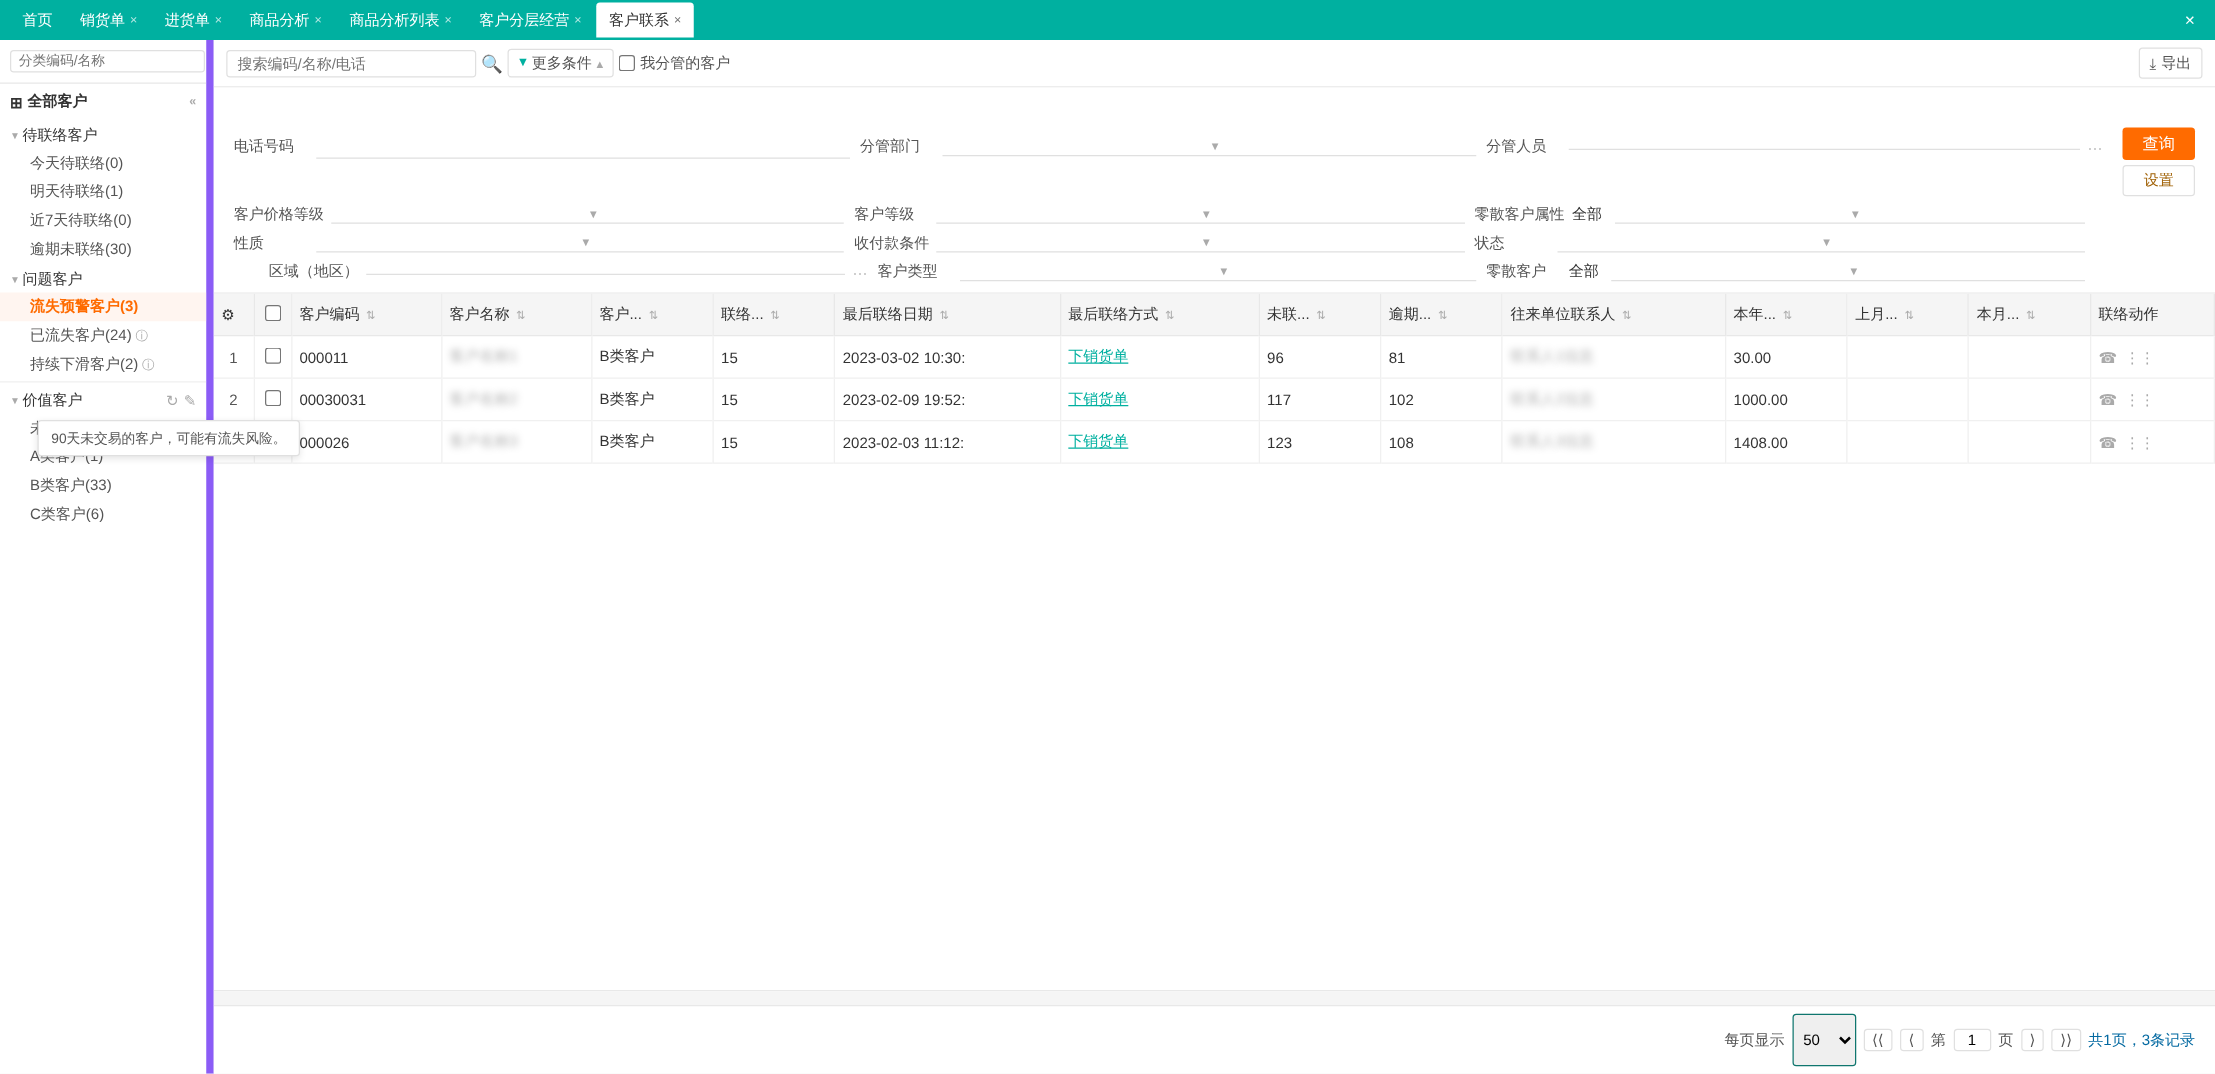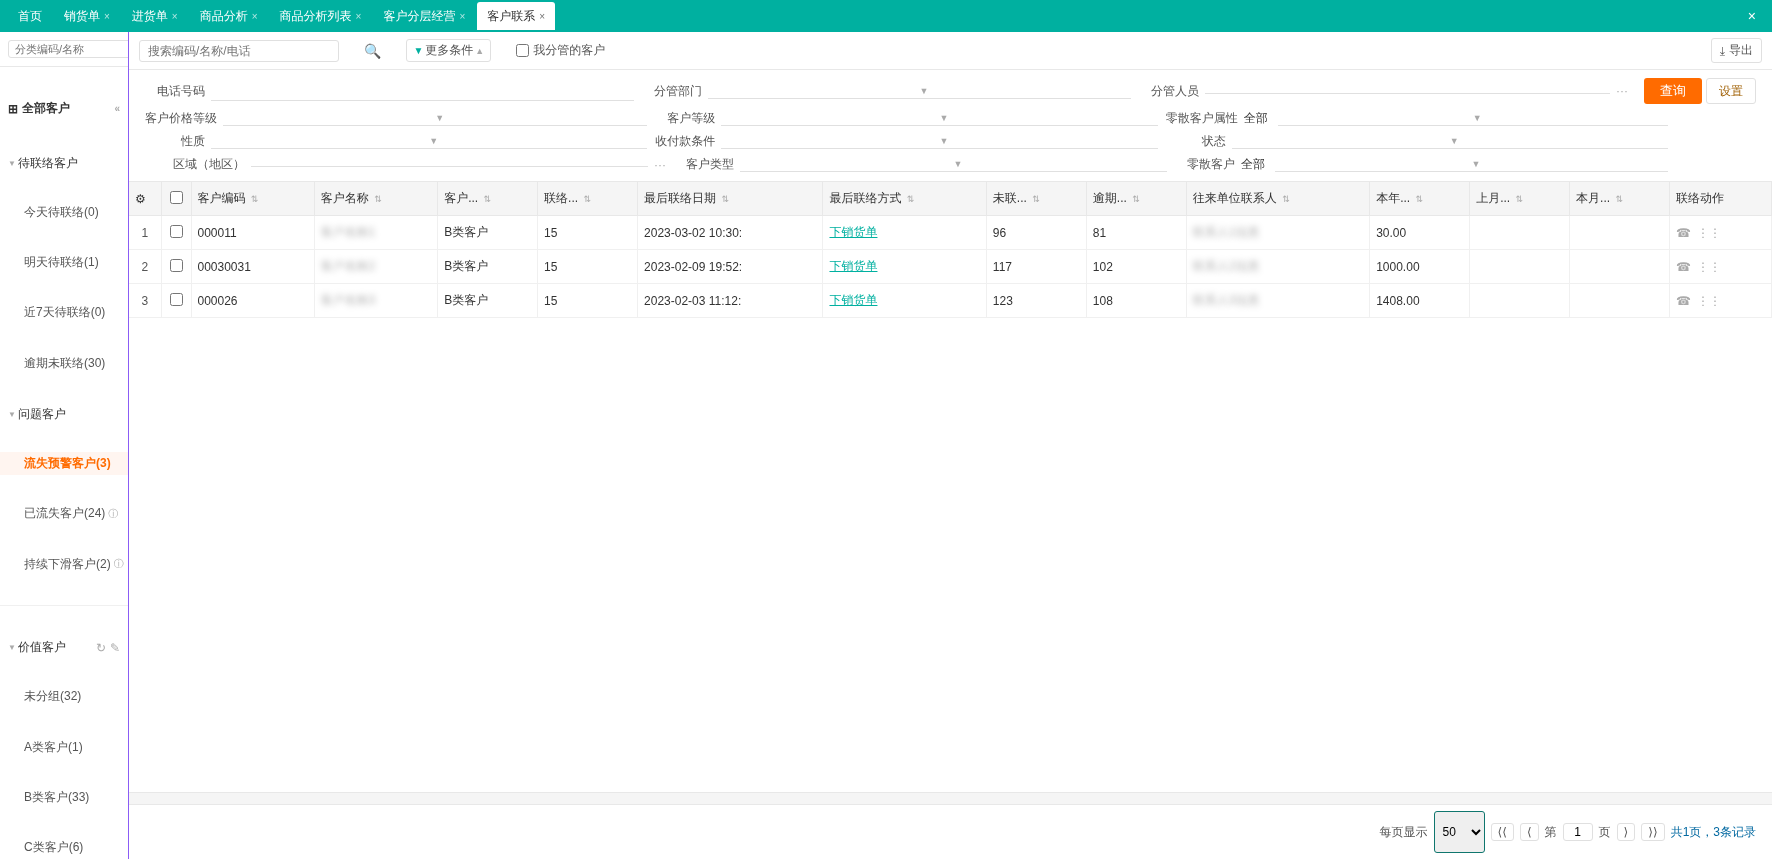--- a/index.html
+++ b/index.html
@@ -40,13 +40,12 @@
 
     
     .sidebar {
-      width: 129px;
+      width: 171px;
       background: #fff;
-      border-right: 1px solid #8b5cf6;
+      border-right: 6px solid #8b5cf6;
       display: flex;
       flex-direction: column;
       overflow-y: auto;
-      justify-content: space-between;
     }
     .sidebar-search {
       display: flex;

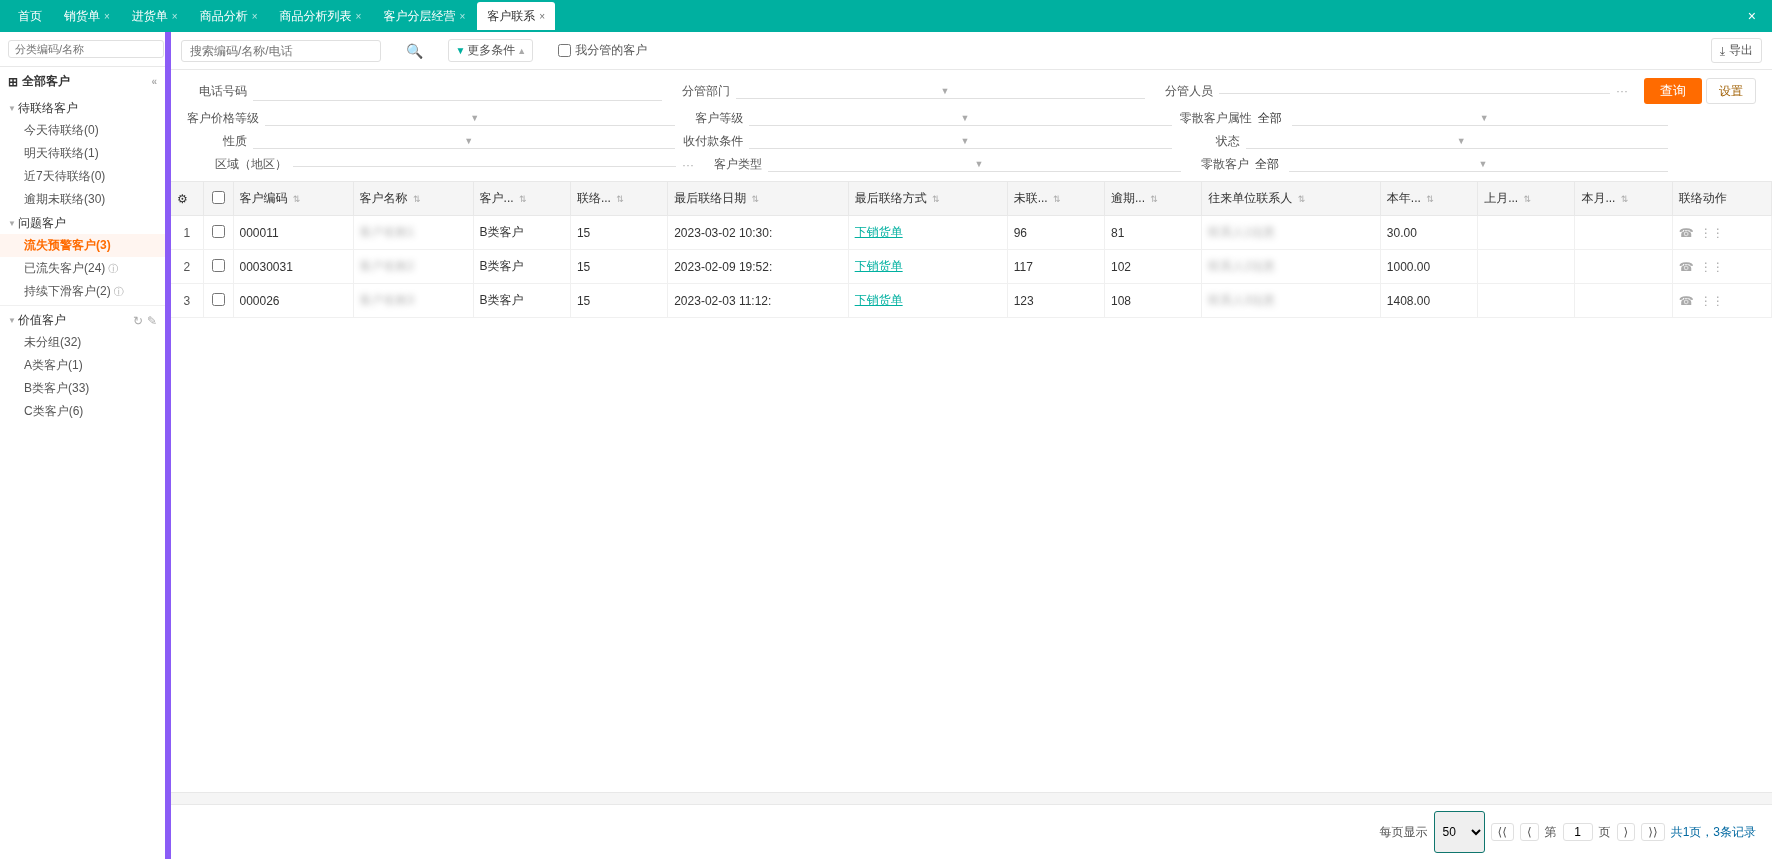--- a/index.html
+++ b/index.html
@@ -125,7 +125,7 @@
       padding: 6px 10px;
       background: #fff;
       border-bottom: 1px solid #e8e8e8;
-      gap: 25px;
+      gap: 4px;
     }
     .search-input-main {
       border: 1px solid #e0e0e0;

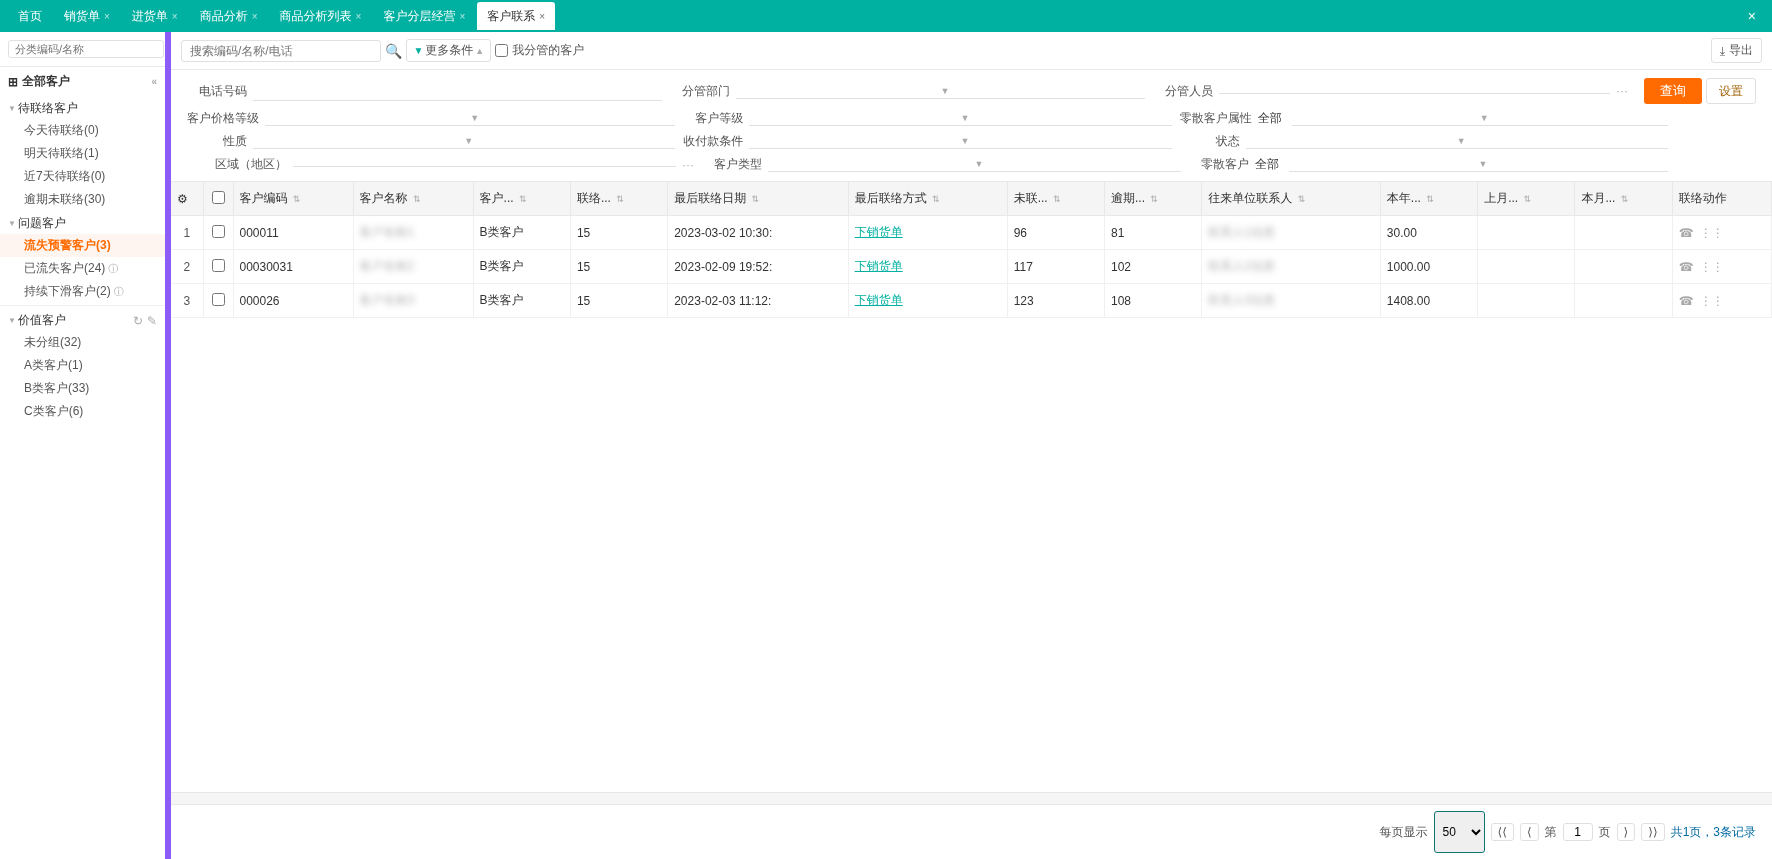--- a/index.html
+++ b/index.html
@@ -188,7 +188,6 @@
       color: #555;
       white-space: nowrap;
       min-width: 60px;
-      text-align: right;
     }
     .filter-input {
       flex: 1;

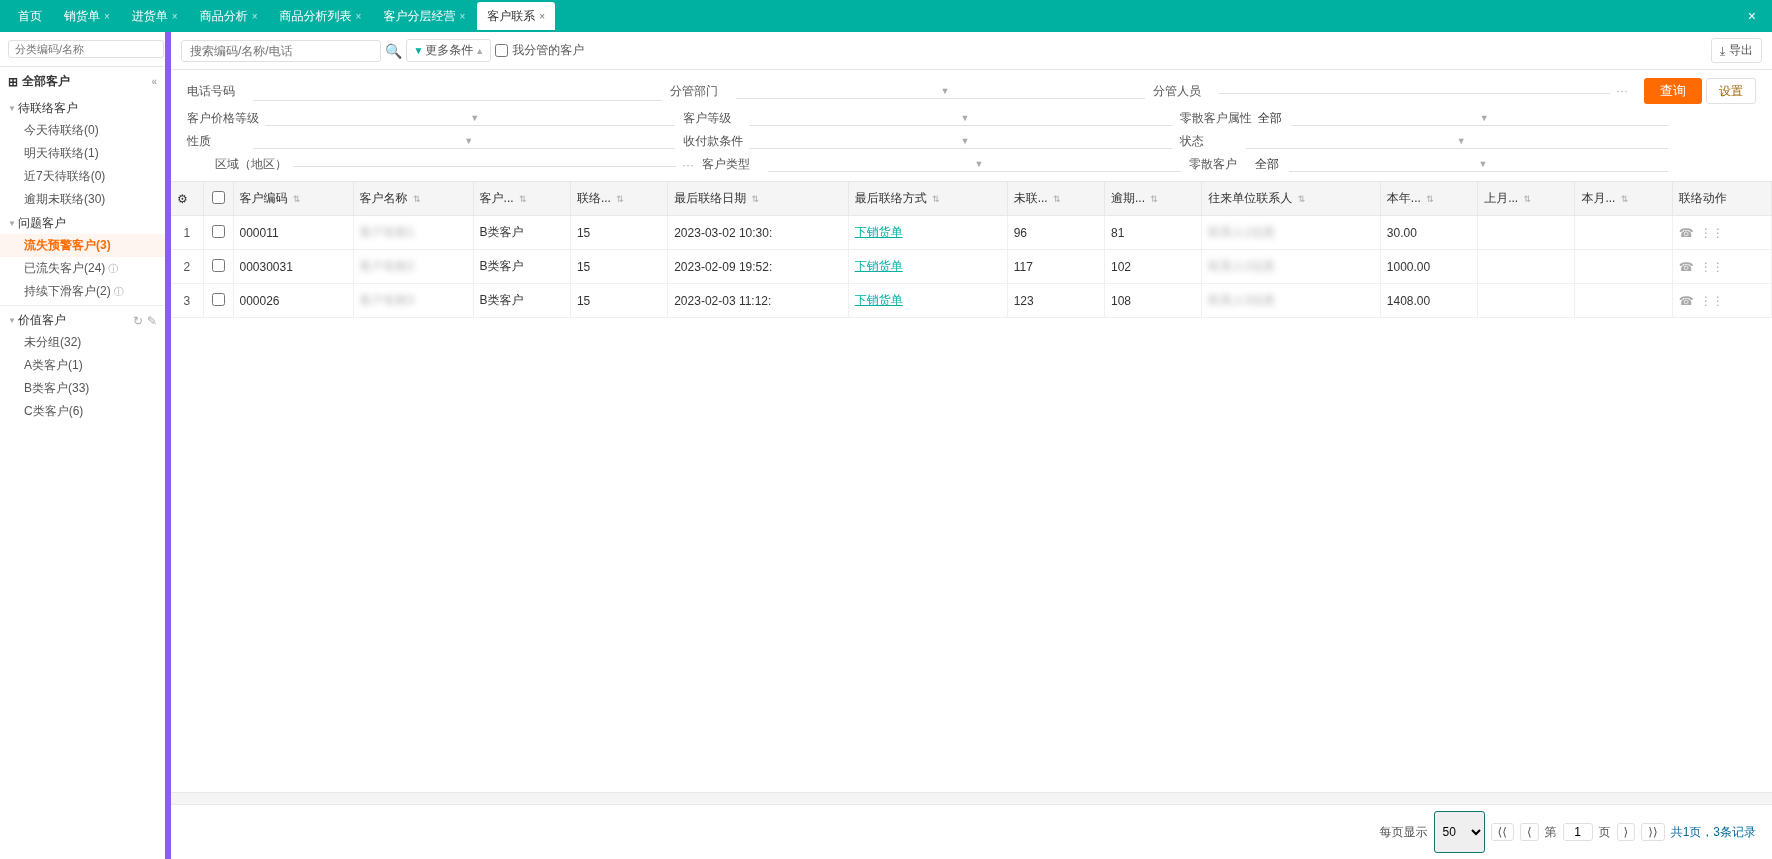--- a/index.html
+++ b/index.html
@@ -227,9 +227,10 @@
     }
     .btn-group-right {
       display: flex;
-      flex-direction: row;
+      flex-direction: column;
       gap: 4px;
       margin-left: 8px;
+      margin-top: 24px;
     }
 
     

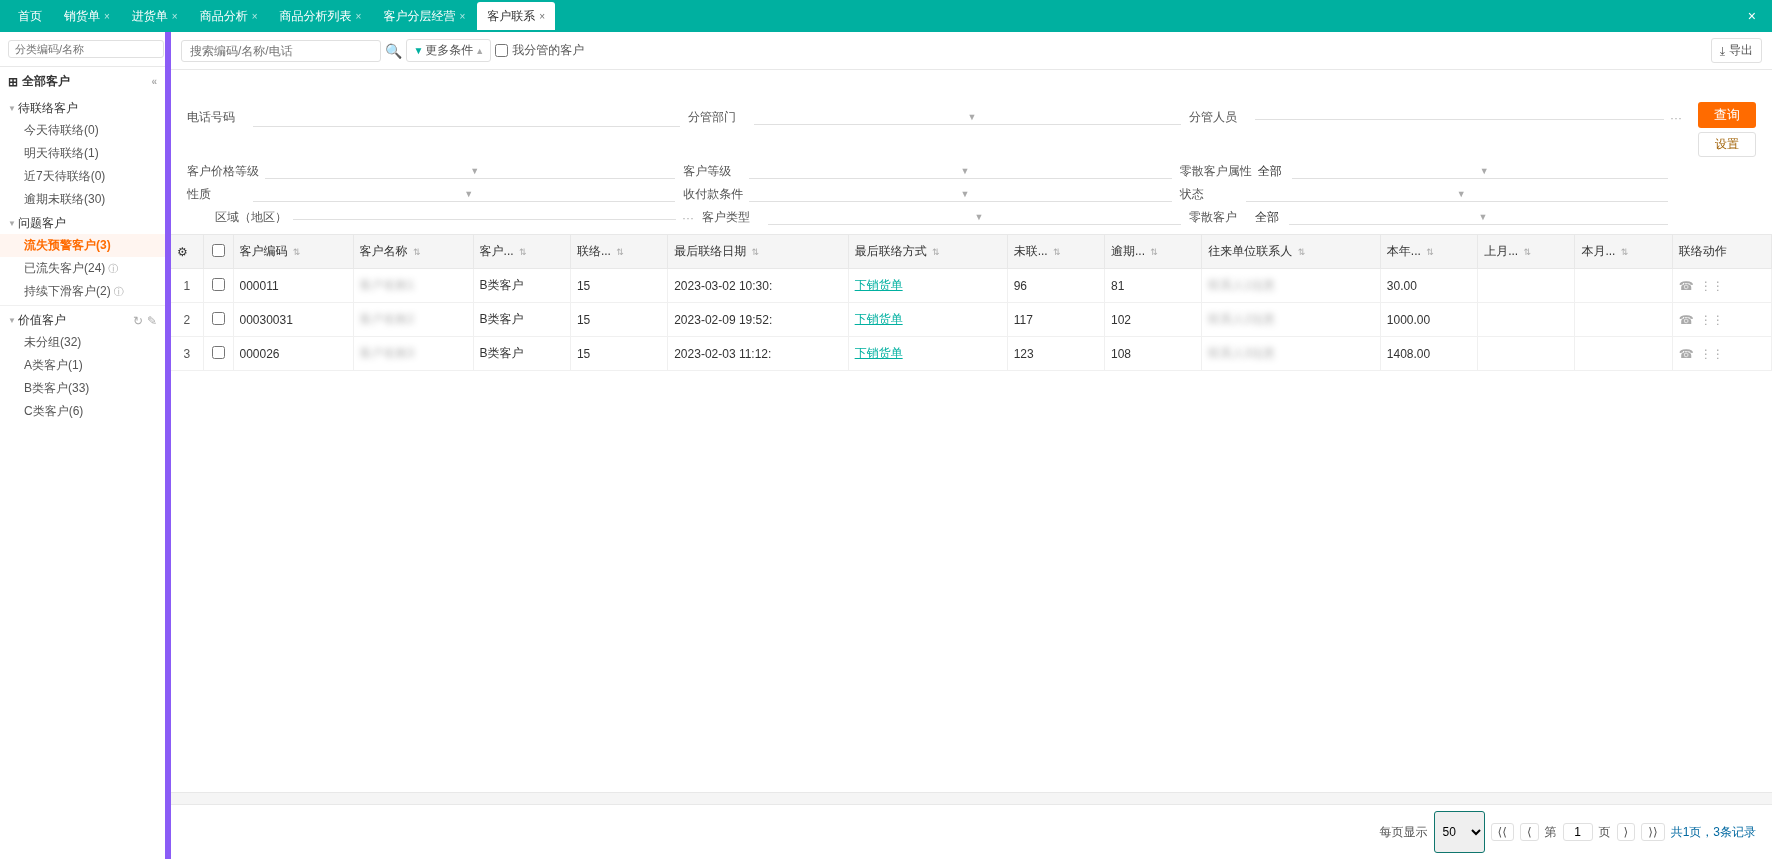--- a/index.html
+++ b/index.html
@@ -414,6 +414,7 @@
     <div class="sidebar-item">C类客户(6)</div>
   </div>
 
+  <div class="tooltip-box">90天未交易的客户，可能有流失风险。</div>
 
   <div class="content-area">
 

